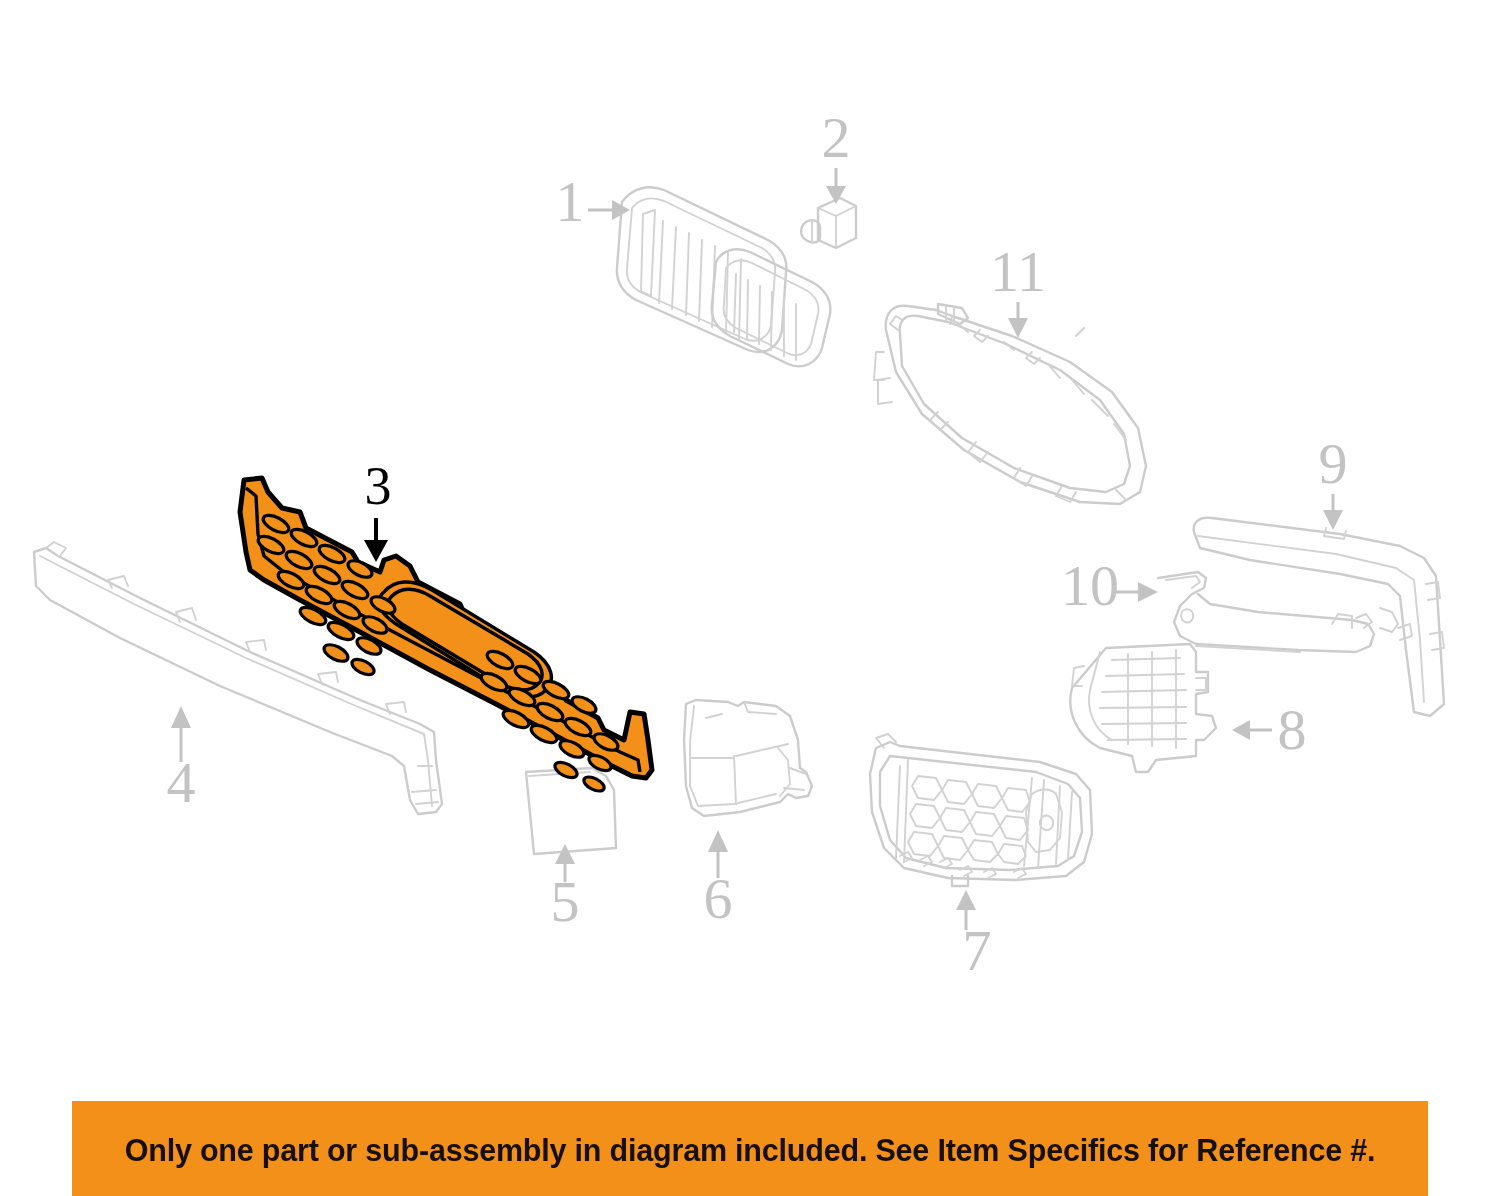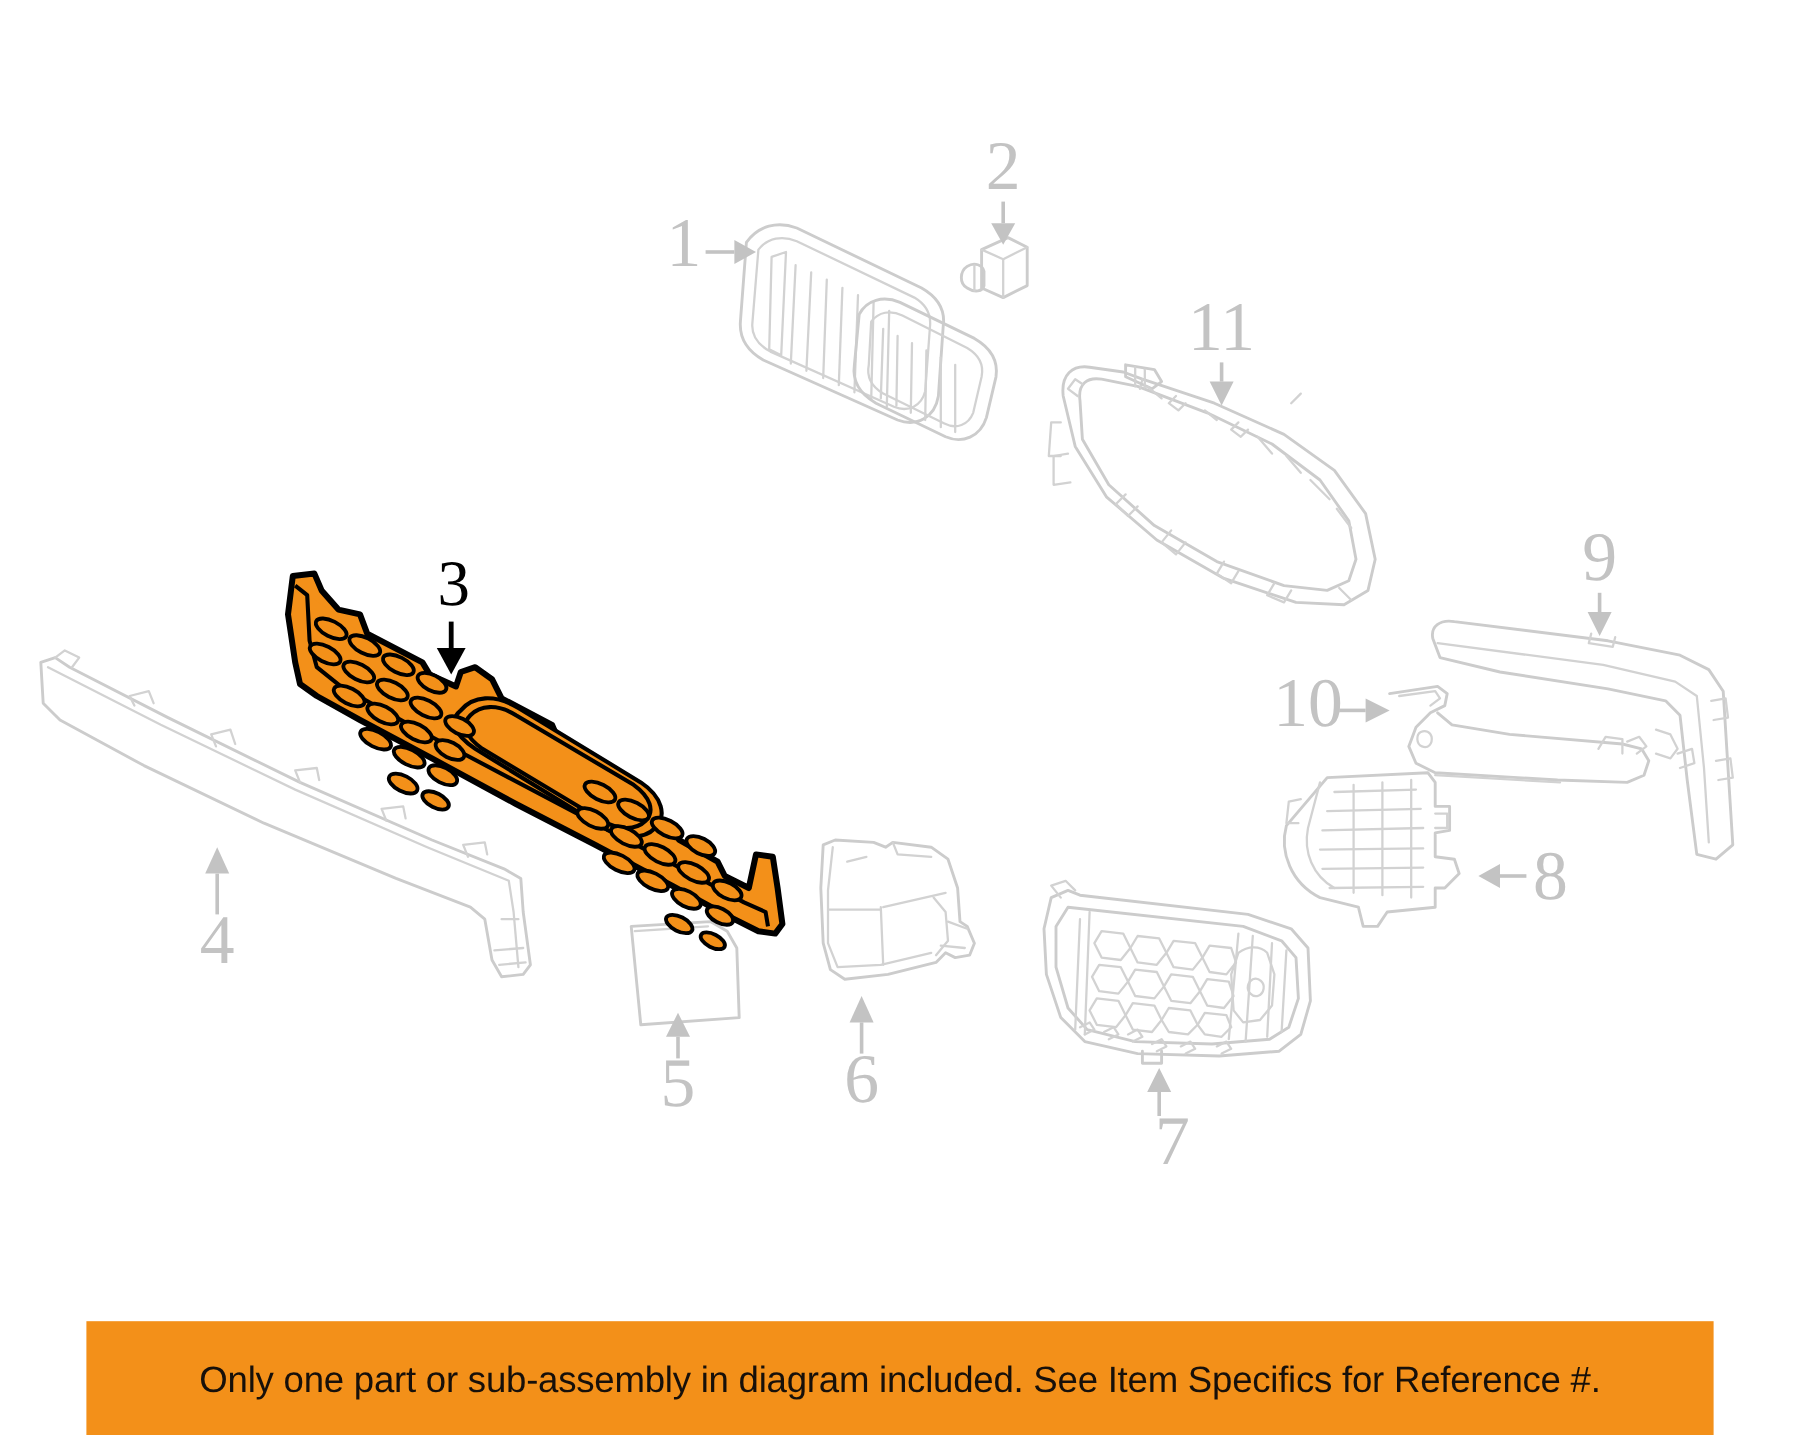--- a/index.html
+++ b/index.html
@@ -98,7 +98,7 @@
   .banner-line {
     color: #17100a;
     font-family: "Liberation Sans", sans-serif;
-    font-weight: normal;
+    font-weight: bold;
     font-size: 30.5px;
     line-height: 44px;
     white-space: nowrap;

